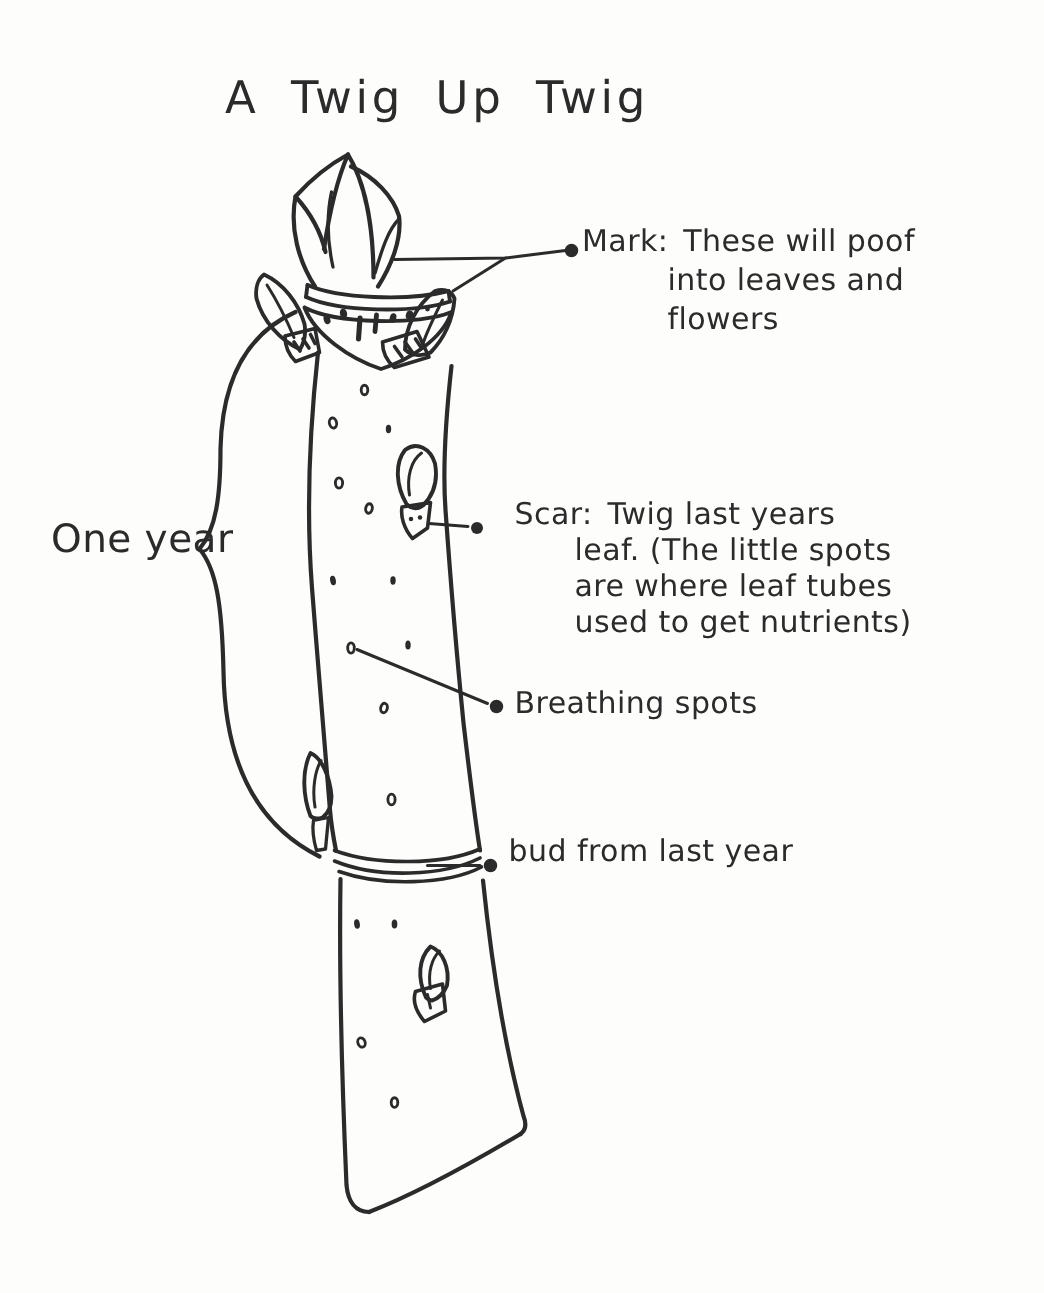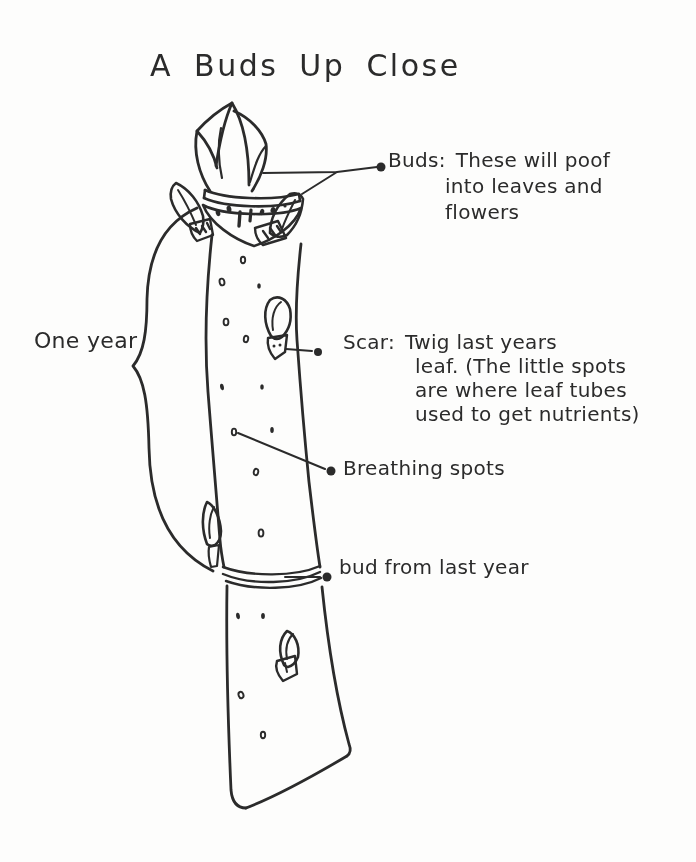--- a/index.html
+++ b/index.html
@@ -146,7 +146,7 @@
     </g>
   </svg>
 
-  <div class="title">A Buds Up Close</div>
+  <div class="title">A Twig Up Twig</div>
 
   <div class="note" id="note-buds">
     <div class="row">

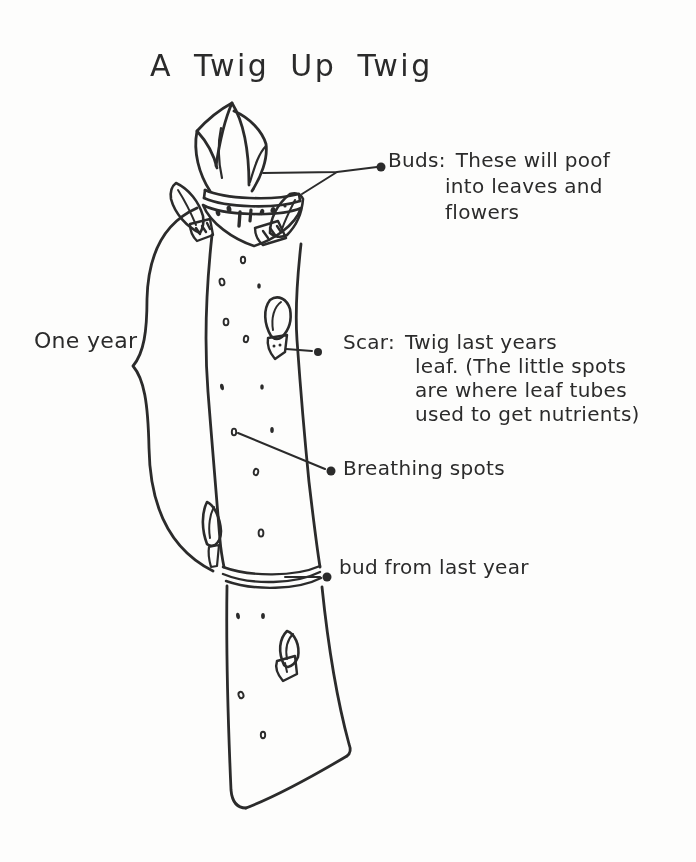--- a/index.html
+++ b/index.html
@@ -150,7 +150,7 @@
 
   <div class="note" id="note-buds">
     <div class="row">
-      <span>Buds:</span>
+      <span>Mark:</span>
       <span>These will poof</span>
     </div>
     <div class="indent">into leaves and</div>

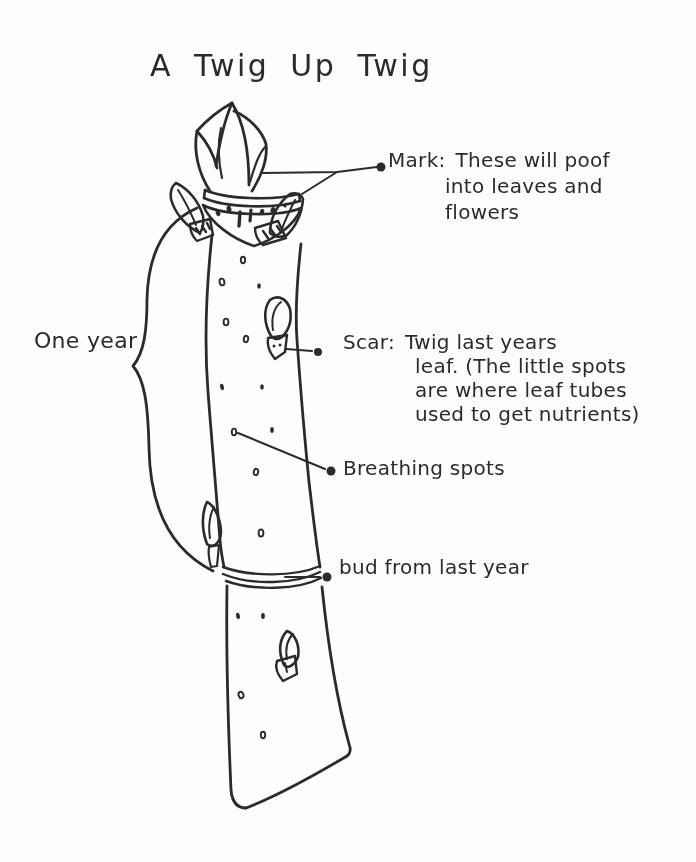--- a/index.html
+++ b/index.html
@@ -22,7 +22,7 @@
   #note-scar .indent{margin-left:72px;}
   #note-breathing{left:343px;top:455px;}
   #note-mark{left:339px;top:553px;line-height:29px;}
-  #note-growth{left:12px;top:324px;font-size:22px;line-height:33px;}
+  #note-growth{left:12px;top:344px;font-size:26px;line-height:33px;}
   #note-growth .l1{margin-left:22px;}
 </style>
 </head>

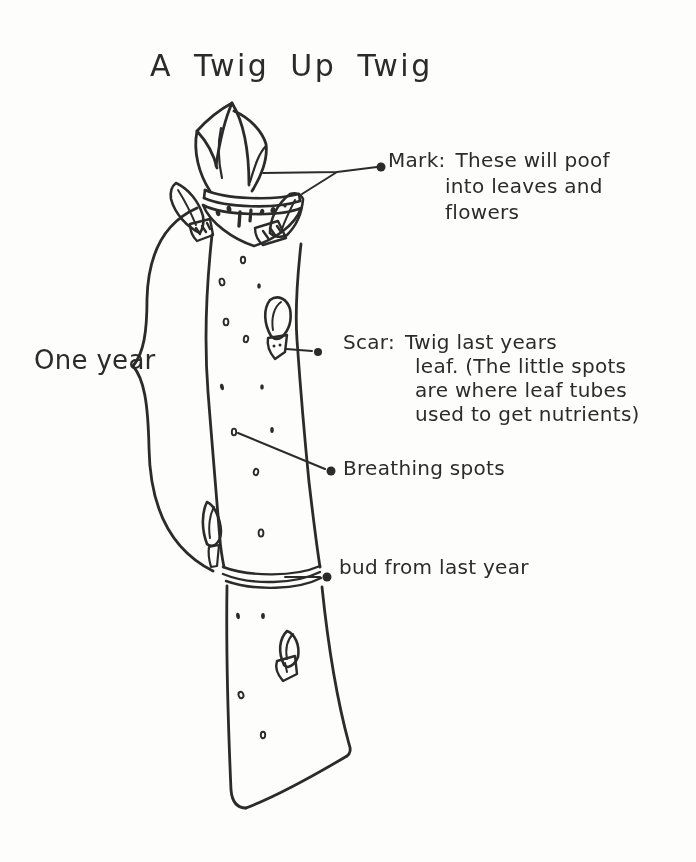--- a/index.html
+++ b/index.html
@@ -19,7 +19,7 @@
   #note-buds{left:388px;top:147px;}
   #note-buds .indent{margin-left:57px;}
   #note-scar{left:343px;top:330px;line-height:24px;}
-  #note-scar .indent{margin-left:72px;}
+  #note-scar .indent{margin-left:40px;}
   #note-breathing{left:343px;top:455px;}
   #note-mark{left:339px;top:553px;line-height:29px;}
   #note-growth{left:12px;top:344px;font-size:26px;line-height:33px;}

